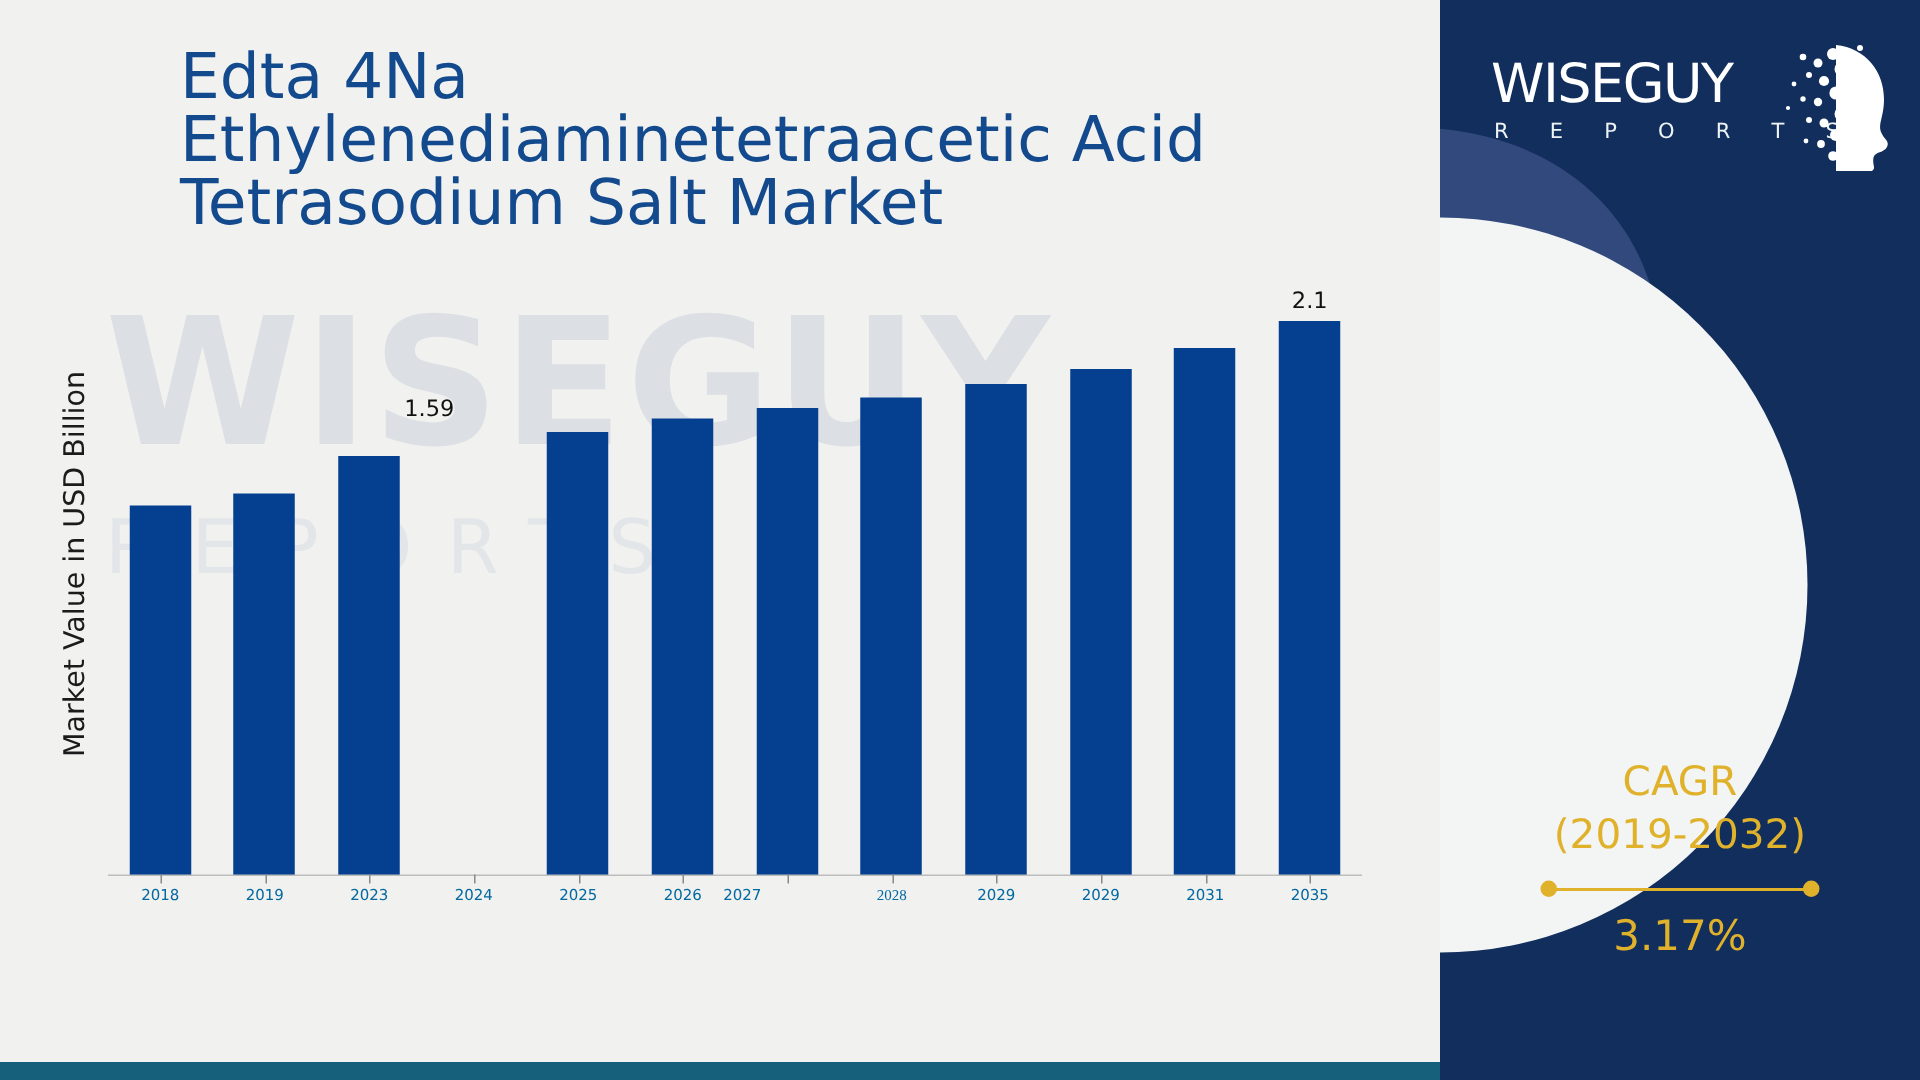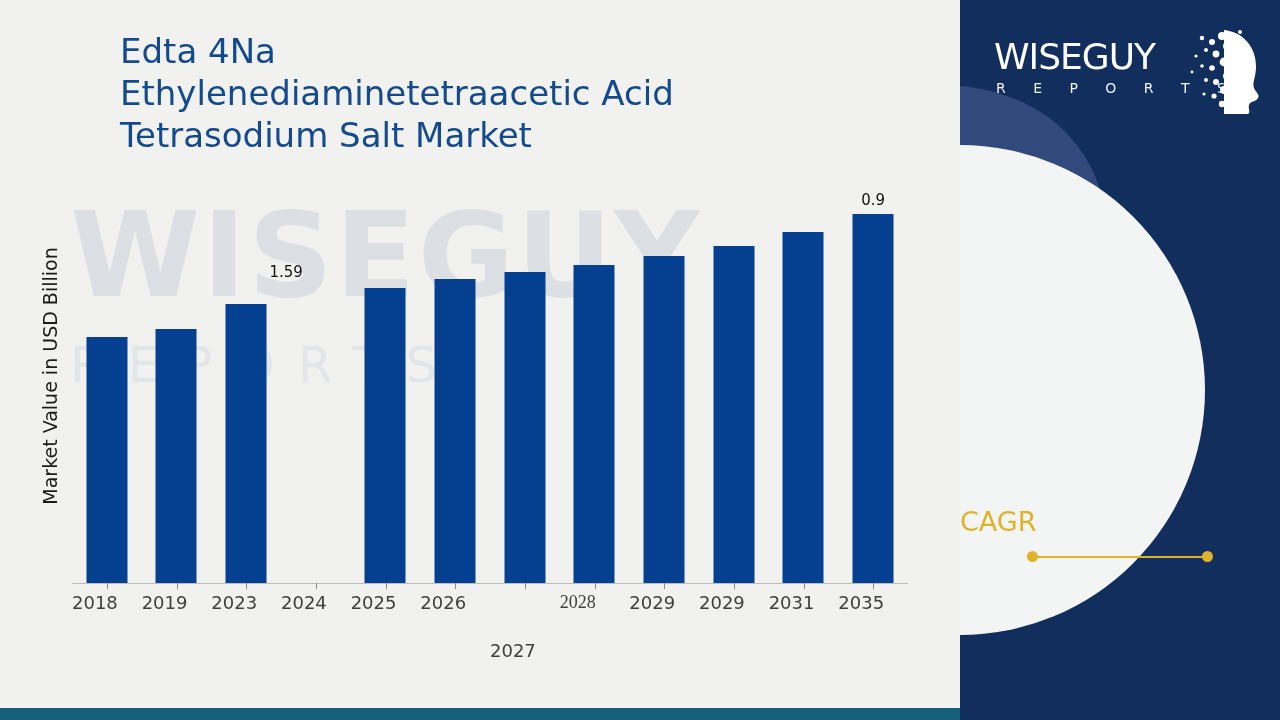--- a/index.html
+++ b/index.html
@@ -58,7 +58,7 @@
     width: 740px;
     z-index: 5;
     color: #134a8e;
-    font-size: 34px;
+    font-size: 42px;
     line-height: 42px;
     font-weight: 400;
     white-space: pre-line;

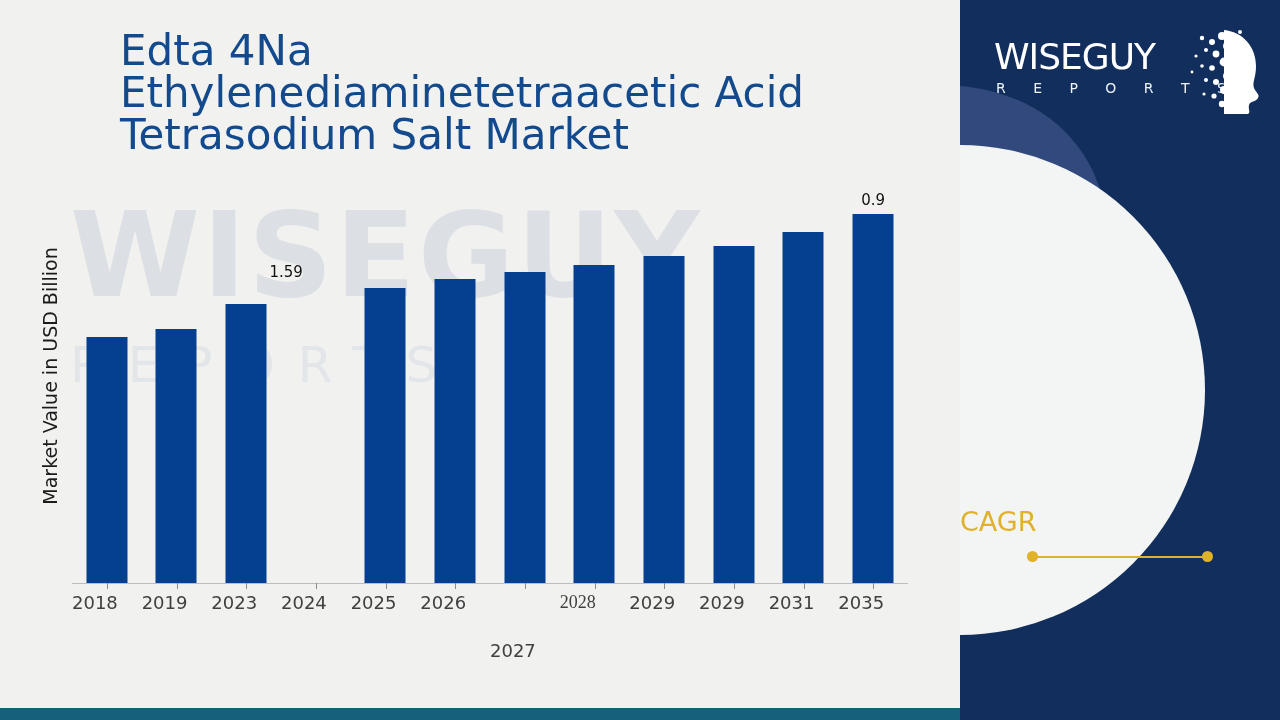--- a/index.html
+++ b/index.html
@@ -277,7 +277,7 @@
         </div>
         <div class="bar-slot" style="left: 766.333px; width: 69.6667px;">
           <div class="bar" style="height: 369.957px; background: rgb(4, 64, 143);"></div>
-          <div class="bar-label" style="bottom: 374.957px;">0.9</div>
+          <div class="bar-label" style="bottom: 374.957px;">2.1</div>
         </div>
       </div>
     <div id="baseline"></div>

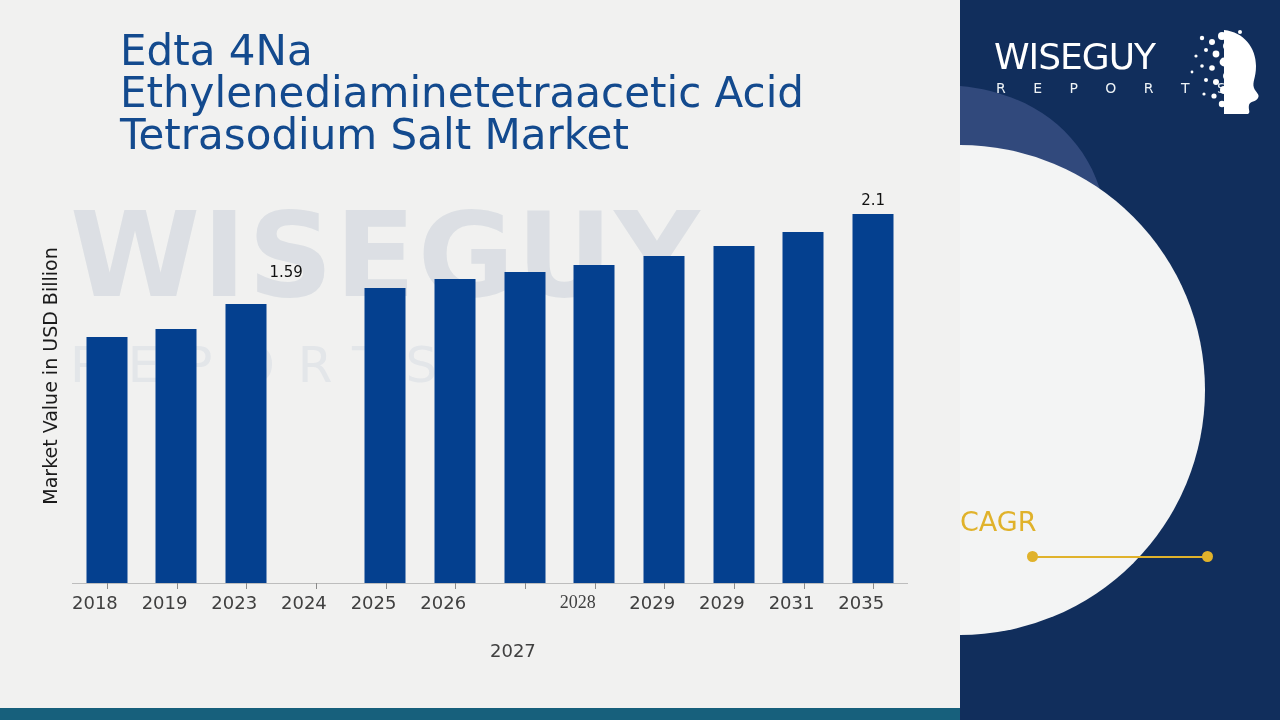--- a/index.html
+++ b/index.html
@@ -198,7 +198,7 @@
     left: 0; top: 505px;
     width: 320px;
     z-index: 6;
-    text-align: left;
+    text-align: center;
     color: #e0b22b;
   }
   #cagr-title { font-size: 27px; line-height: 34px; }

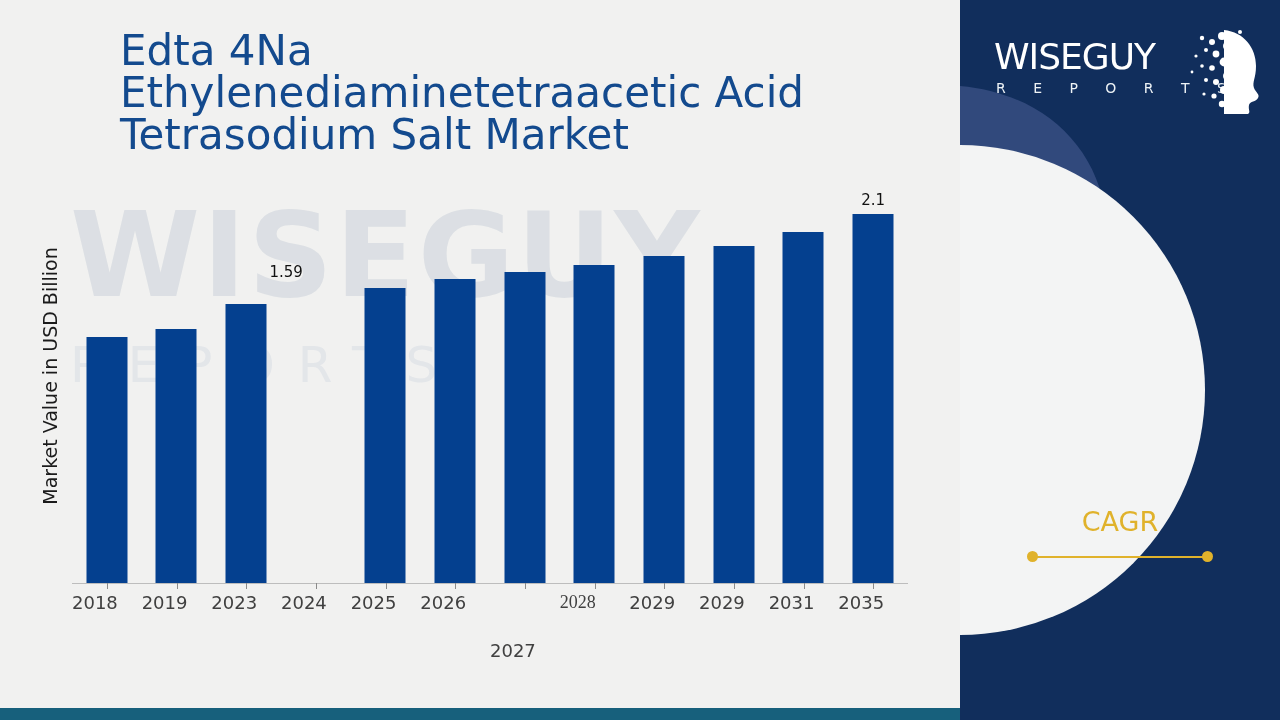--- a/index.html
+++ b/index.html
@@ -385,6 +385,7 @@
 
     <div id="cagr-block">
       <div id="cagr-title">CAGR</div>
+      <div id="cagr-period">(2019-2032)</div>
       <div id="cagr-rule">
         <div class="dot left"></div>
         <div class="rule-line"></div>

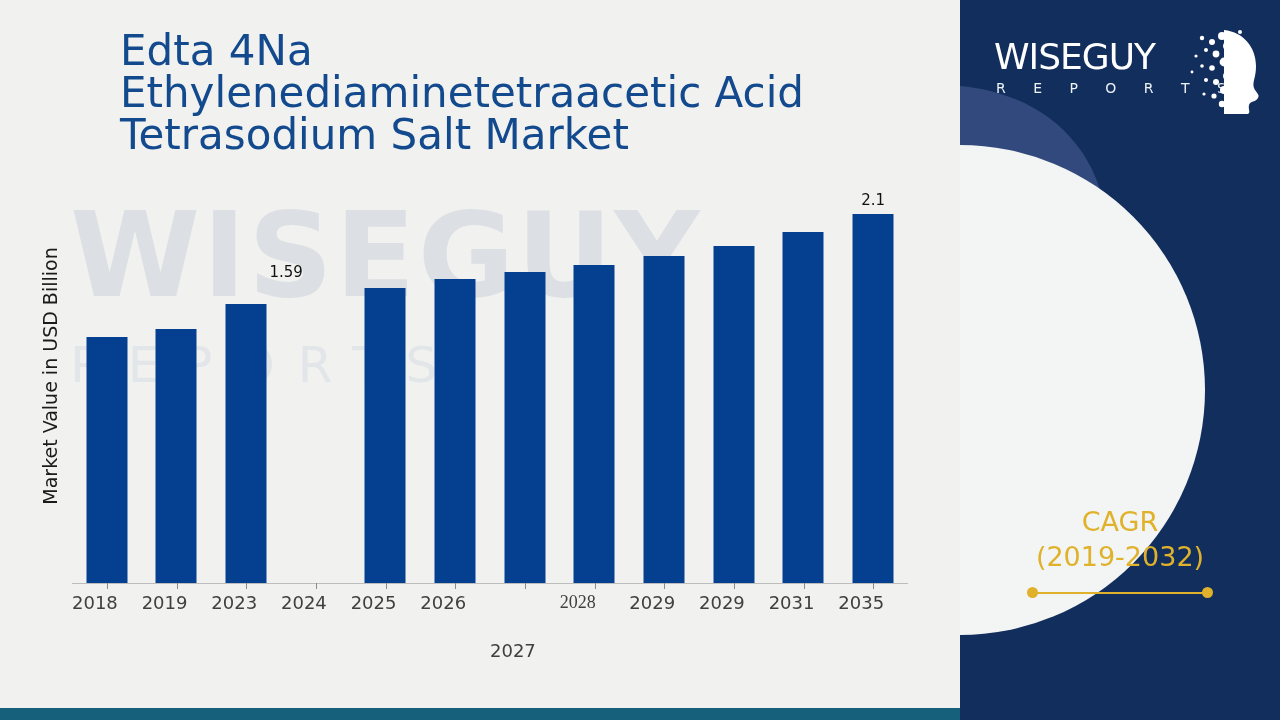--- a/index.html
+++ b/index.html
@@ -125,8 +125,9 @@
     position: absolute;
     top: 592px;
     width: 69.6px;
-    font-size: 18px;
-    color: #404040;
+    text-align: center;
+    font-size: 10px;
+    color: #0369a1;
     z-index: 5;
   }
 

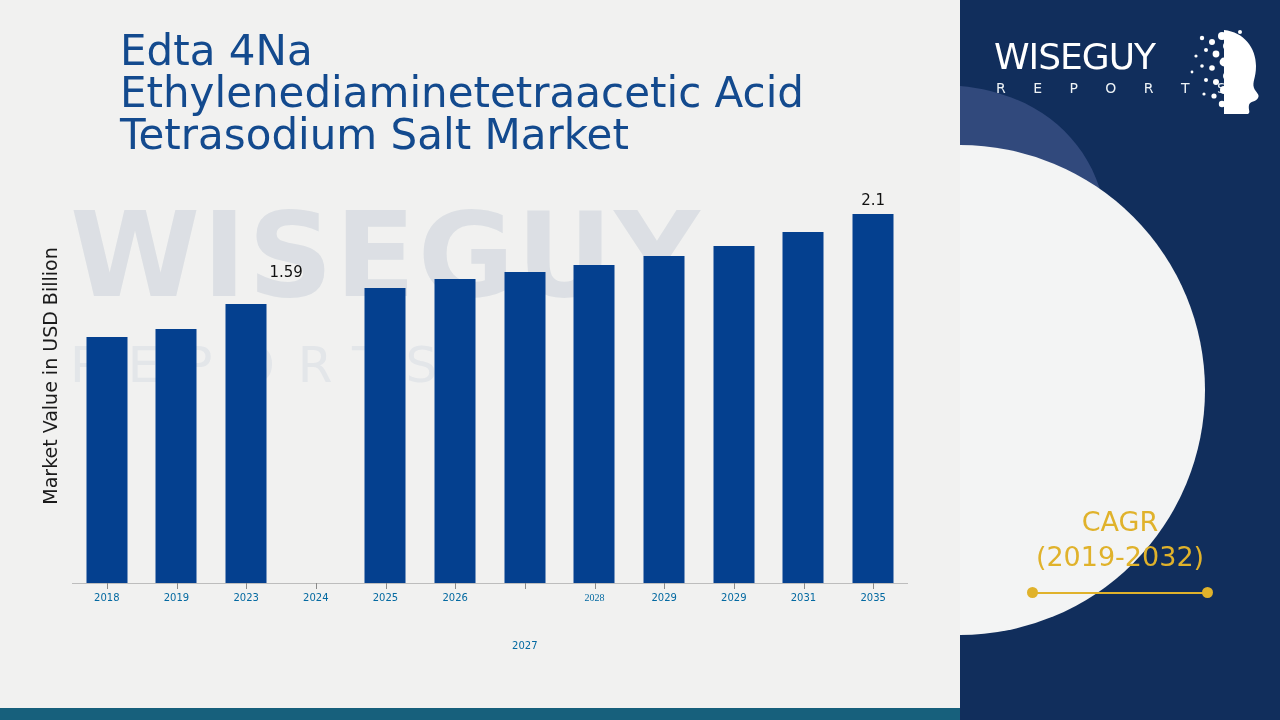--- a/index.html
+++ b/index.html
@@ -297,7 +297,7 @@
       <div class="tick" style="left: 455.167px;"></div>
       <div class="xtick-label" style="left: 420.333px; width: 69.6667px;">2026</div>
       <div class="tick" style="left: 524.833px;"></div>
-      <div class="xtick-label" style="left: 490px; width: 69.6667px; margin-top: 48px;">2027</div>
+      <div class="xtick-label" style="left: 460px; width: 69.6667px;">2027</div>
       <div class="tick" style="left: 594.5px;"></div>
       <div class="xtick-label" style="left: 559.667px; width: 69.6667px; font-family: Liberation Serif, serif;">2028</div>
       <div class="tick" style="left: 664.167px;"></div>

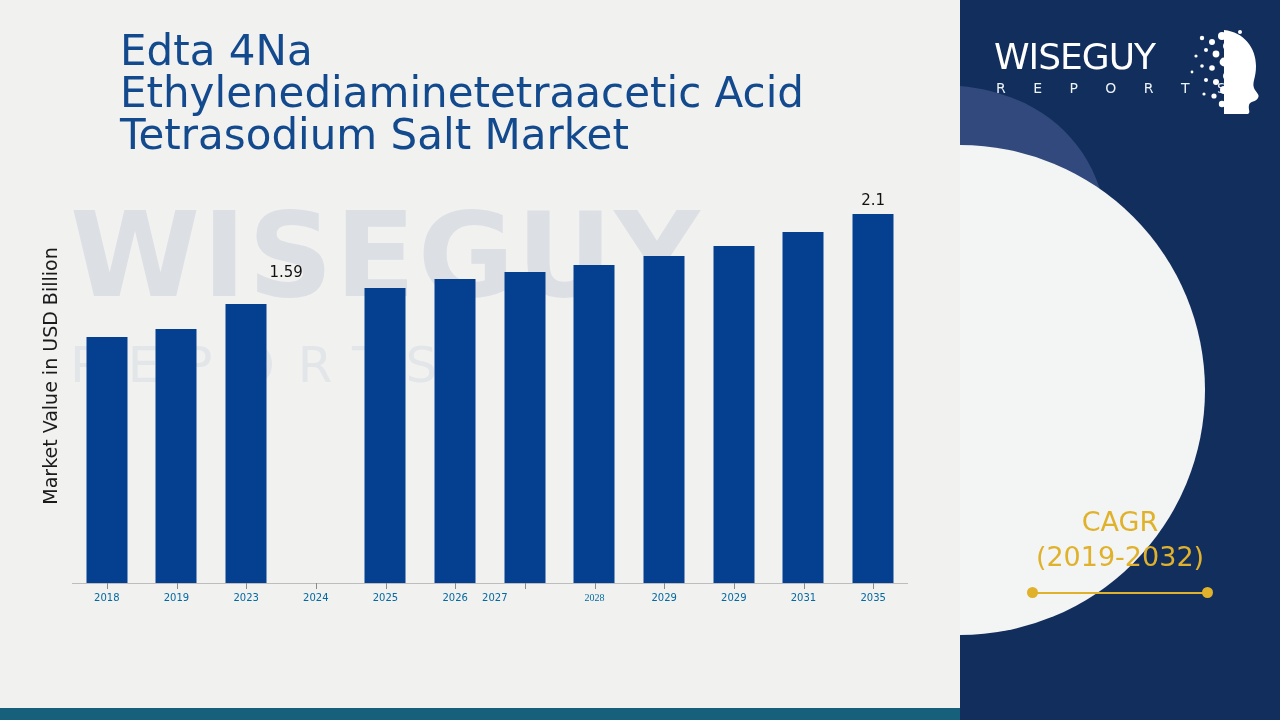--- a/index.html
+++ b/index.html
@@ -392,6 +392,7 @@
         <div class="rule-line"></div>
         <div class="dot right"></div>
       </div>
+      <div id="cagr-value">3.17%</div>
     </div>
   </div>
 </div>

